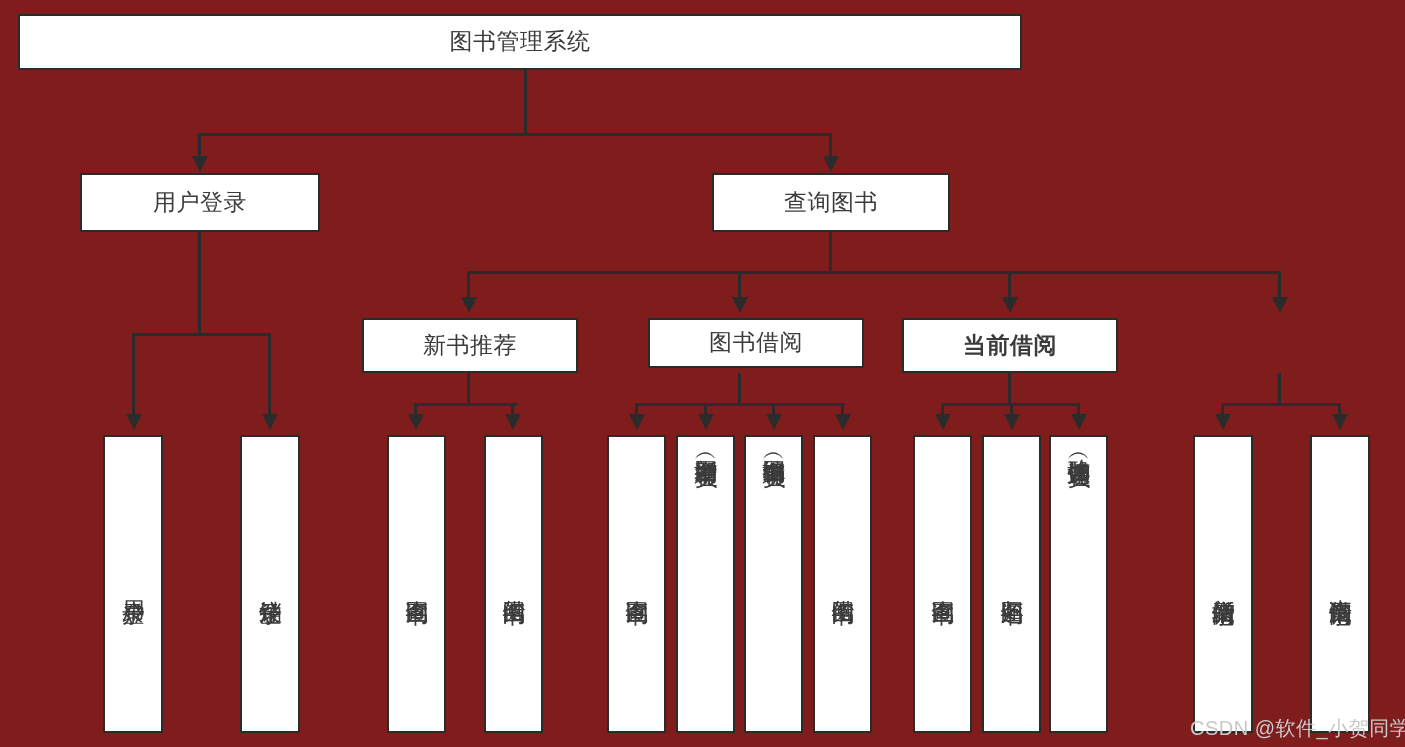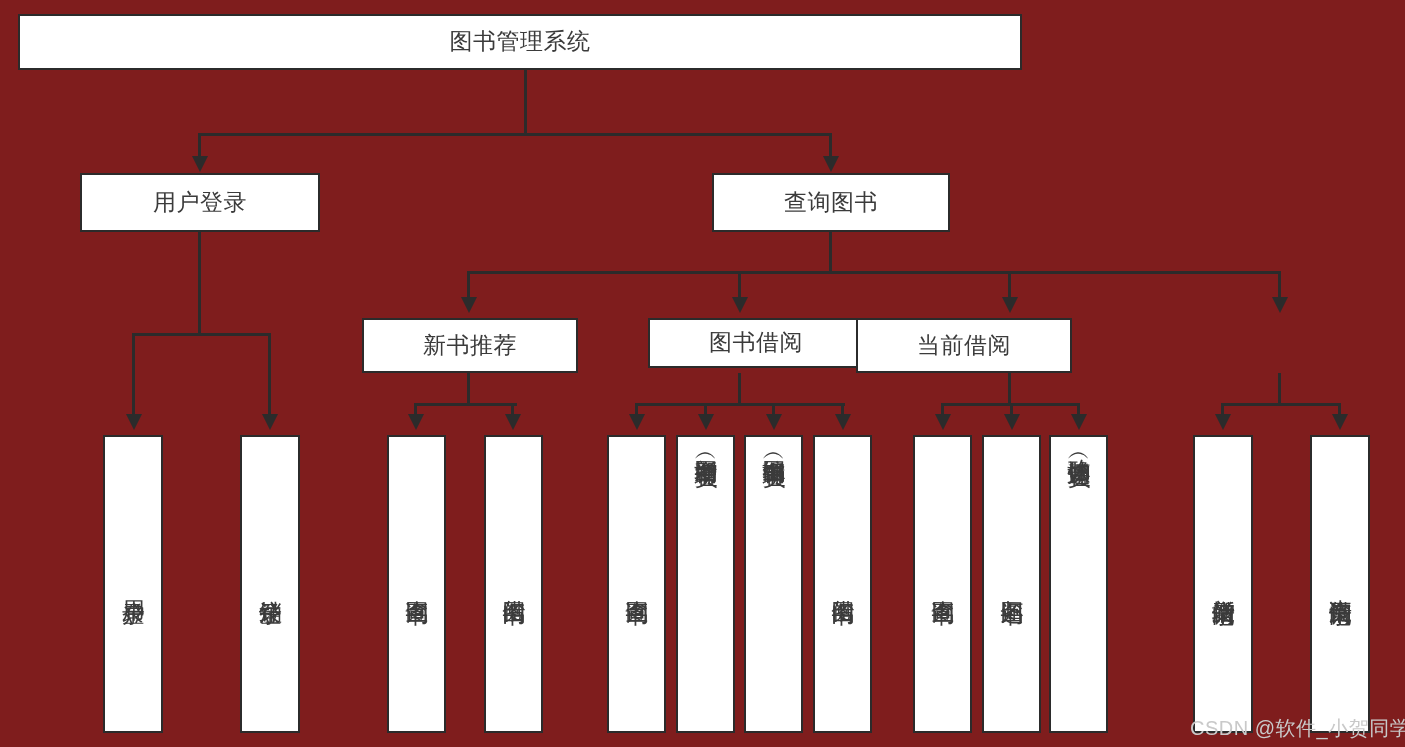--- a/index.html
+++ b/index.html
@@ -122,7 +122,7 @@
   <div class="node horiz" style="left:632px; top:318px; width:216px; height:50px;margin-left:16px;">
     <span class="label">图书借阅</span>
   </div>
-  <div class="node horiz" style="left:856px; top:318px; width:216px; height:55px;">
+  <div class="node horiz" style="left:902px; top:318px; width:216px; height:55px;font-weight:bold;">
     <span class="label">当前借阅</span>
   </div>
 

